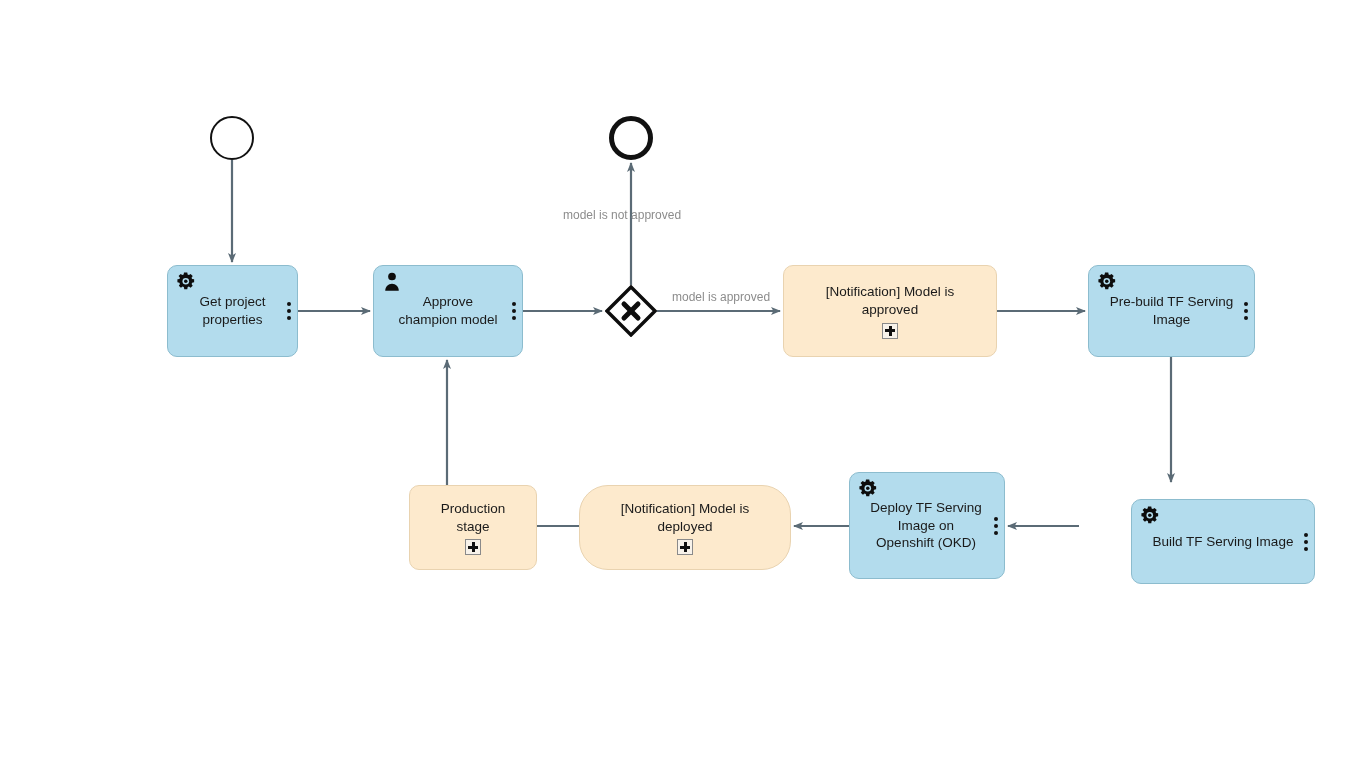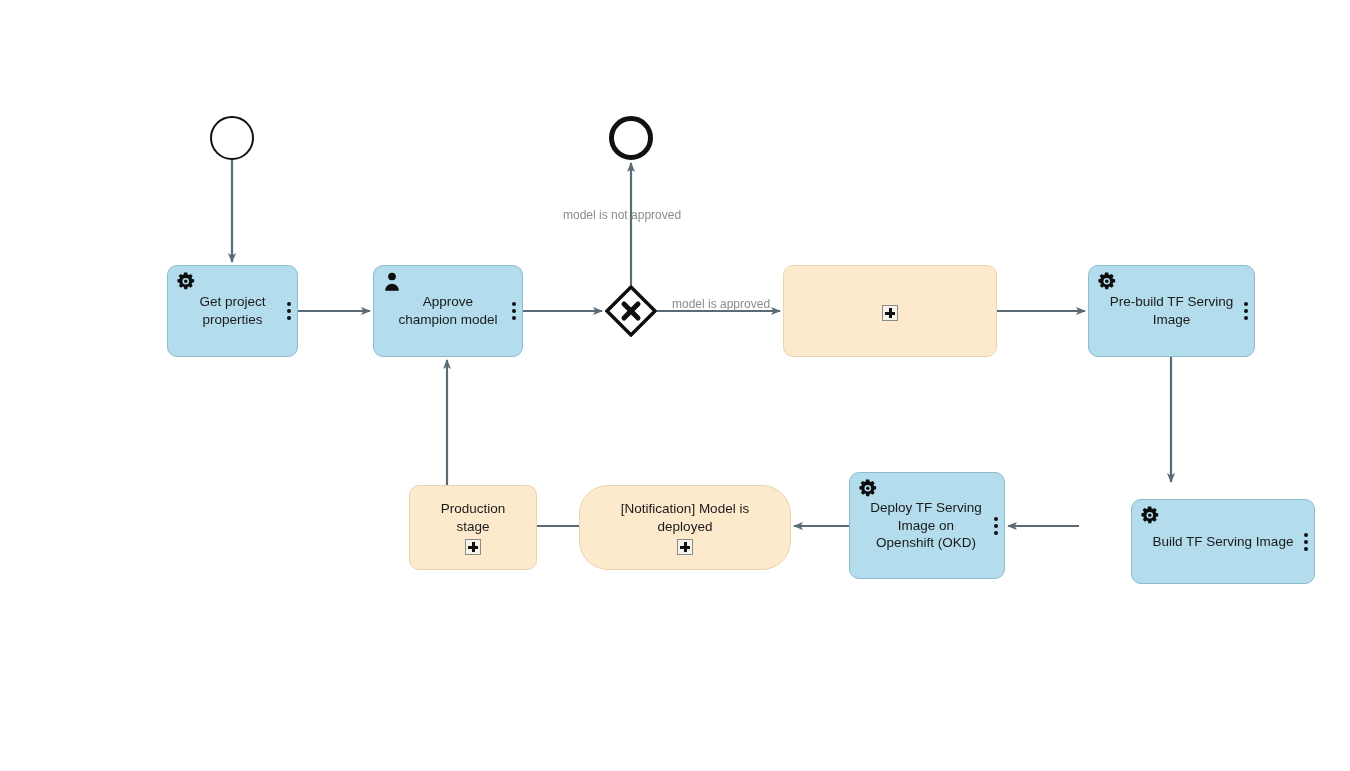--- a/index.html
+++ b/index.html
@@ -178,7 +178,7 @@
   </svg>
 
   <div class="edge-label" style="left:563px; top:208px;">model is not approved</div>
-  <div class="edge-label" style="left:672px; top:297px;">model is approved</div>
+  <div class="edge-label" style="left:672px; top:290px;">model is approved</div>
 
   <div class="node event start" style="left:210px; top:116px; width:44px; height:44px;"></div>
 

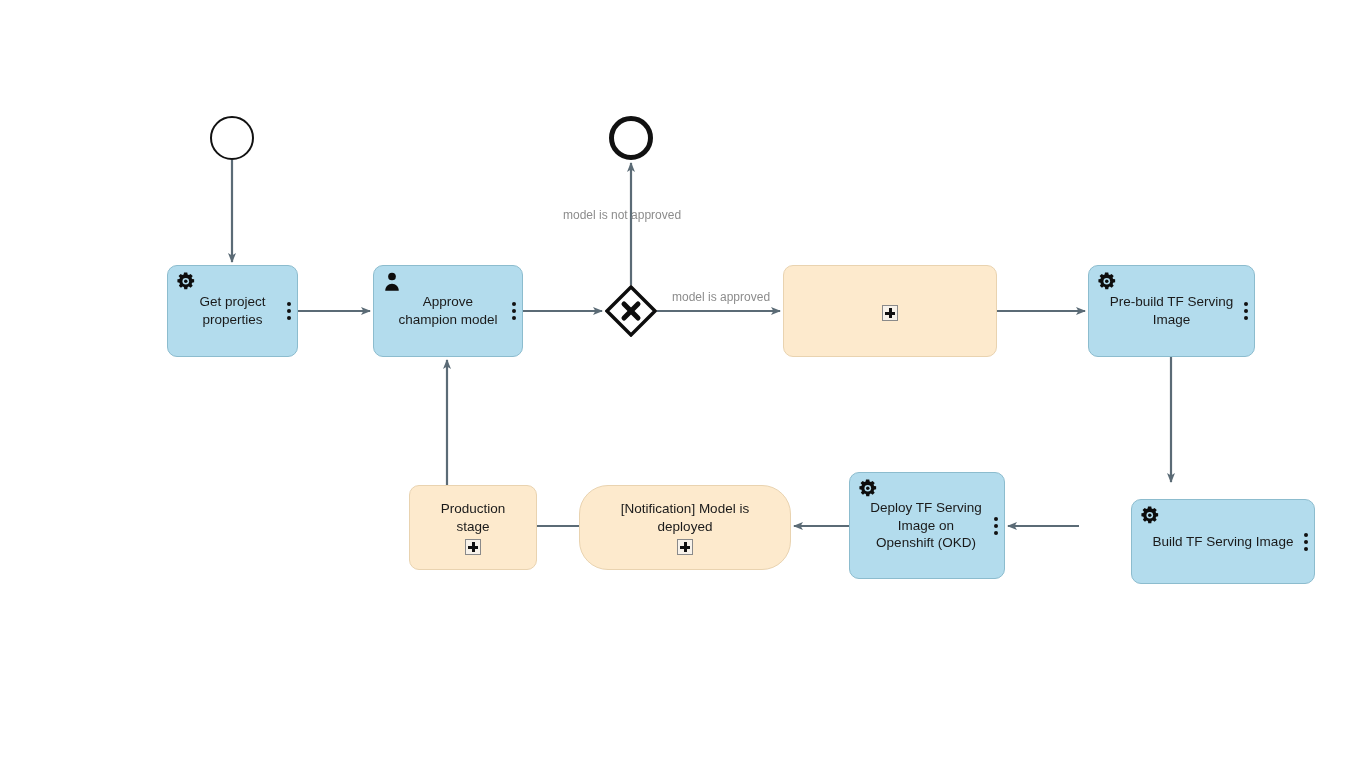--- a/index.html
+++ b/index.html
@@ -231,6 +231,7 @@
 
   <div class="node task orange" style="left:783px; top:265px; width:214px; height:92px;">
     <div class="task-inner">
+      <span class="task-label">[Notification] Model is approved</span>
       <span class="plus-marker"></span>
     </div>
   </div>

